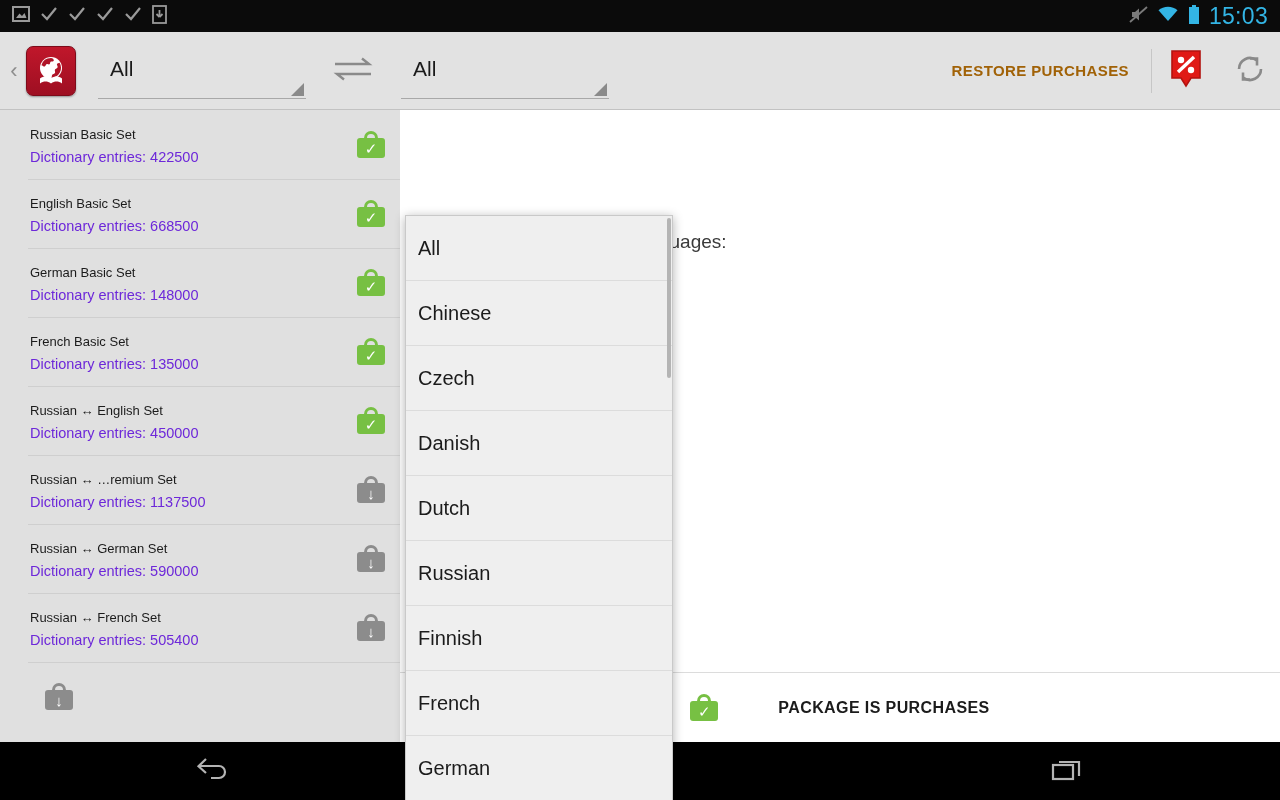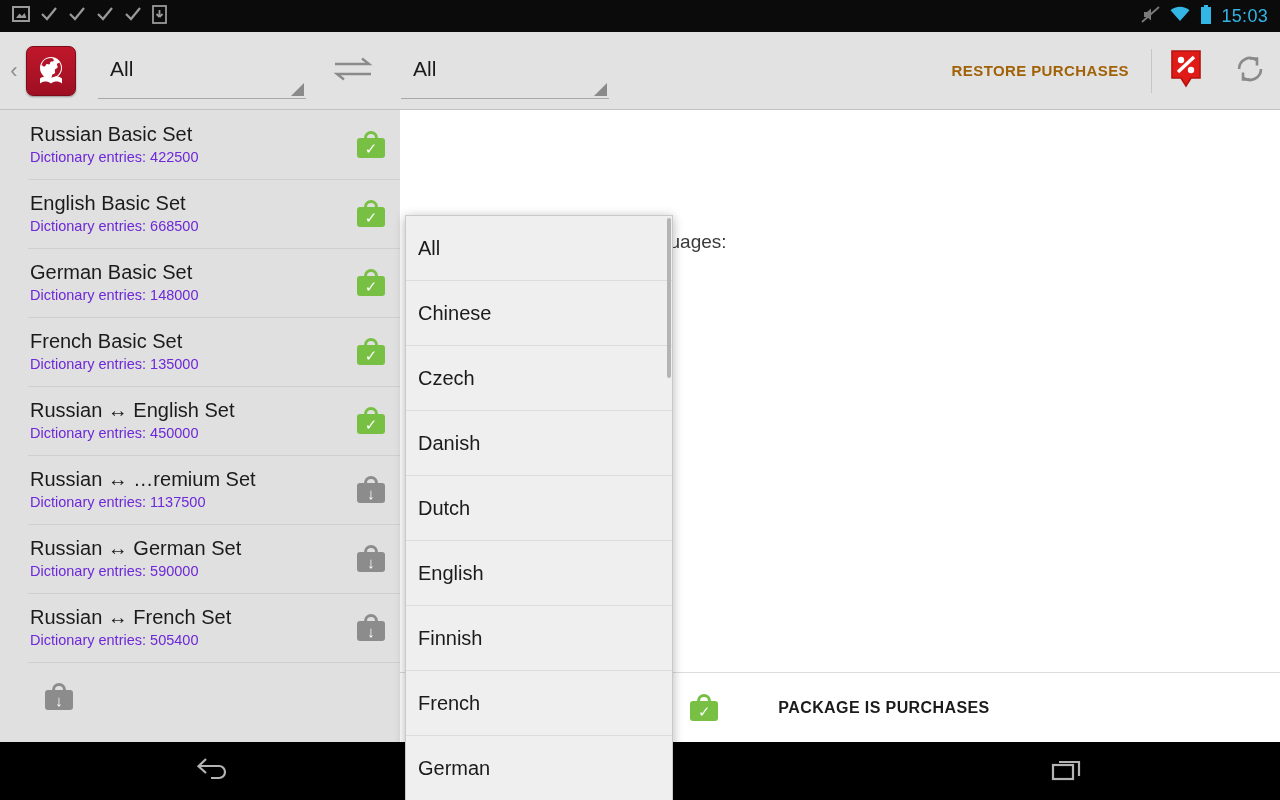--- a/index.html
+++ b/index.html
@@ -19,7 +19,7 @@
   #status-left { display: flex; align-items: center; gap: 10px; padding-left: 12px; }
   #status-right { margin-left: auto; display: flex; align-items: center; gap: 9px; padding-right: 12px; }
   .st-ico { display: block; }
-  #clock { color: #33b5e5; font-size: 18px; letter-spacing: .3px; }
+  #clock { color: #33b5e5; font-size: 23px; letter-spacing: .3px; }
 
   
   #actionbar {

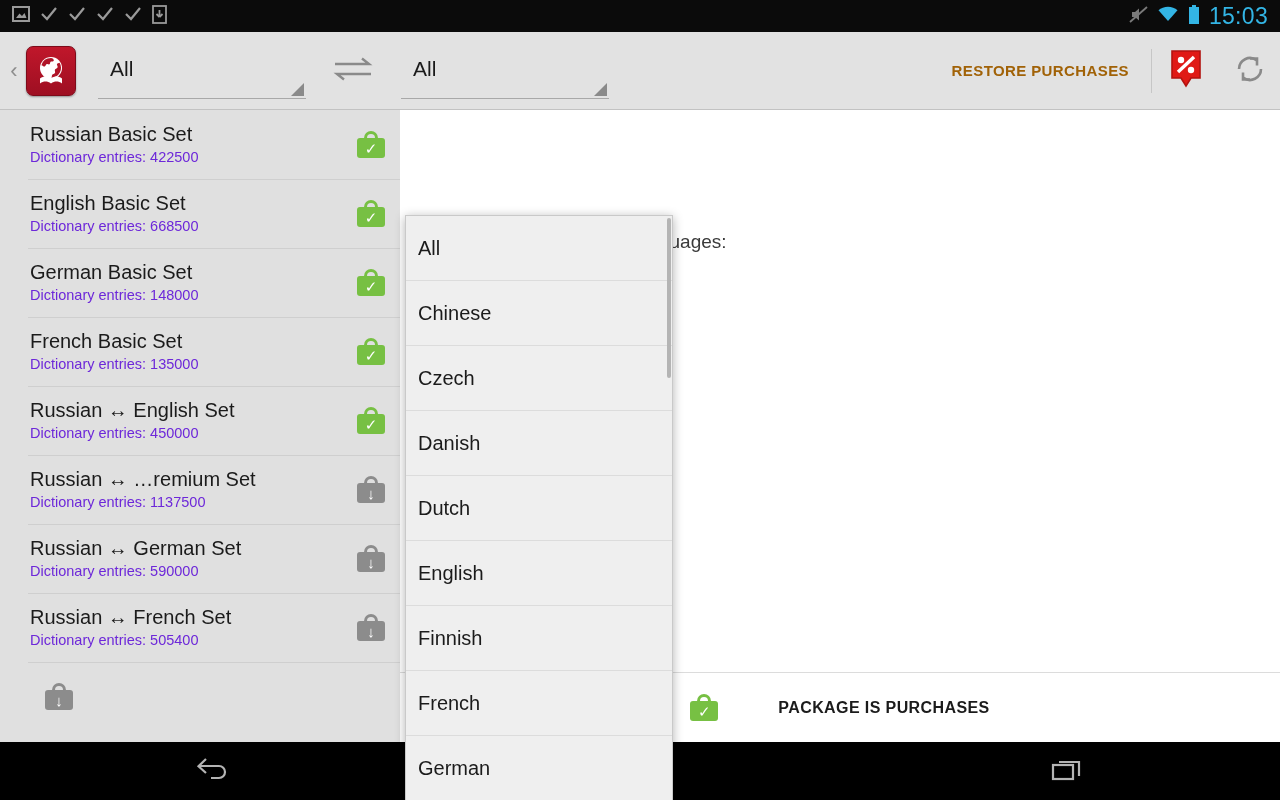--- a/index.html
+++ b/index.html
@@ -78,7 +78,7 @@
     height: 1px; background: #cfcfcf;
   }
   .pkg-text { flex: 1; }
-  .pkg-title { font-size: 20px; color: #1b1b1b; line-height: 25px; white-space: nowrap; }
+  .pkg-title { font-size: 13px; color: #1b1b1b; line-height: 25px; white-space: nowrap; }
   .pkg-sub   { font-size: 14.5px; color: #6d28d9; line-height: 20px; }
   .pkg-ico   { width: 58px; display: flex; align-items: center; justify-content: center; }
 

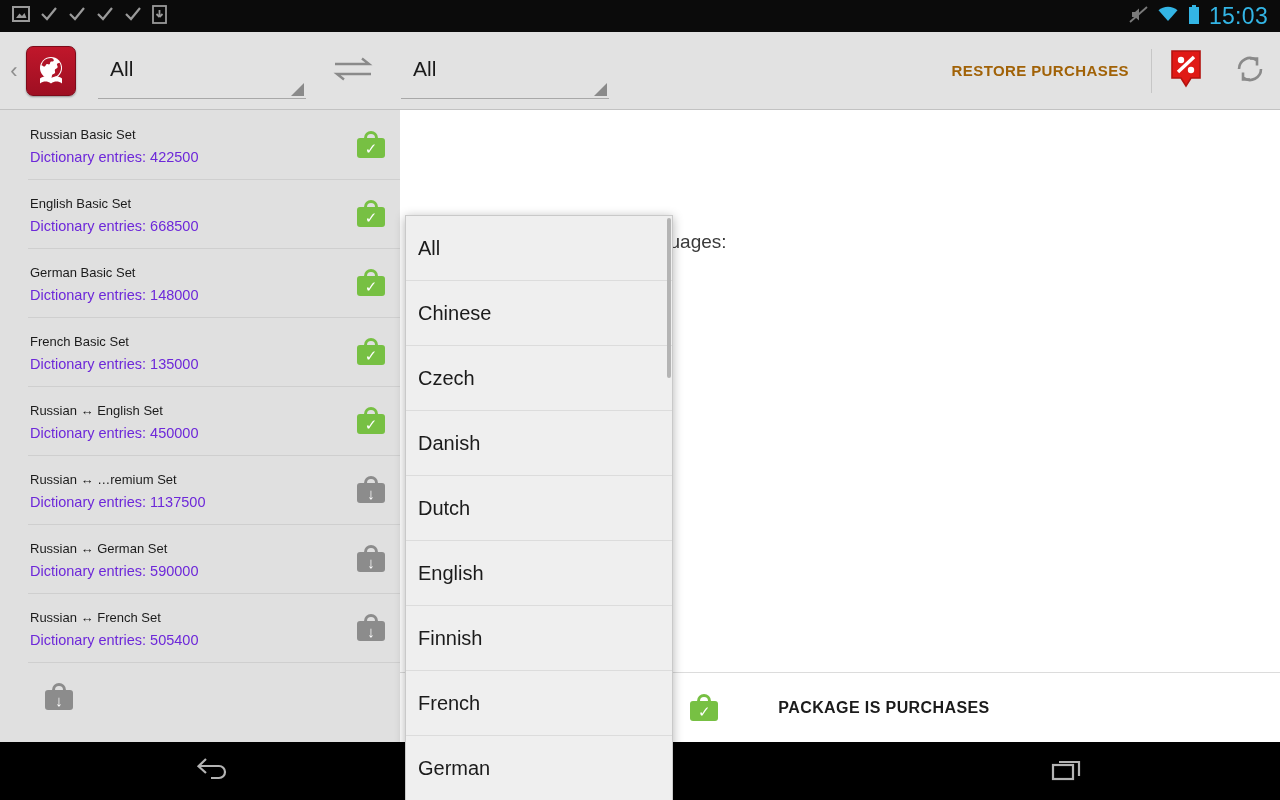--- a/index.html
+++ b/index.html
@@ -411,7 +411,7 @@
       <div class="dd-item">Czech</div>
       <div class="dd-item">Danish</div>
       <div class="dd-item">Dutch</div>
-      <div class="dd-item">English</div>
+      <div class="dd-item">Russian</div>
       <div class="dd-item">Finnish</div>
       <div class="dd-item">French</div>
       <div class="dd-item">German</div>

